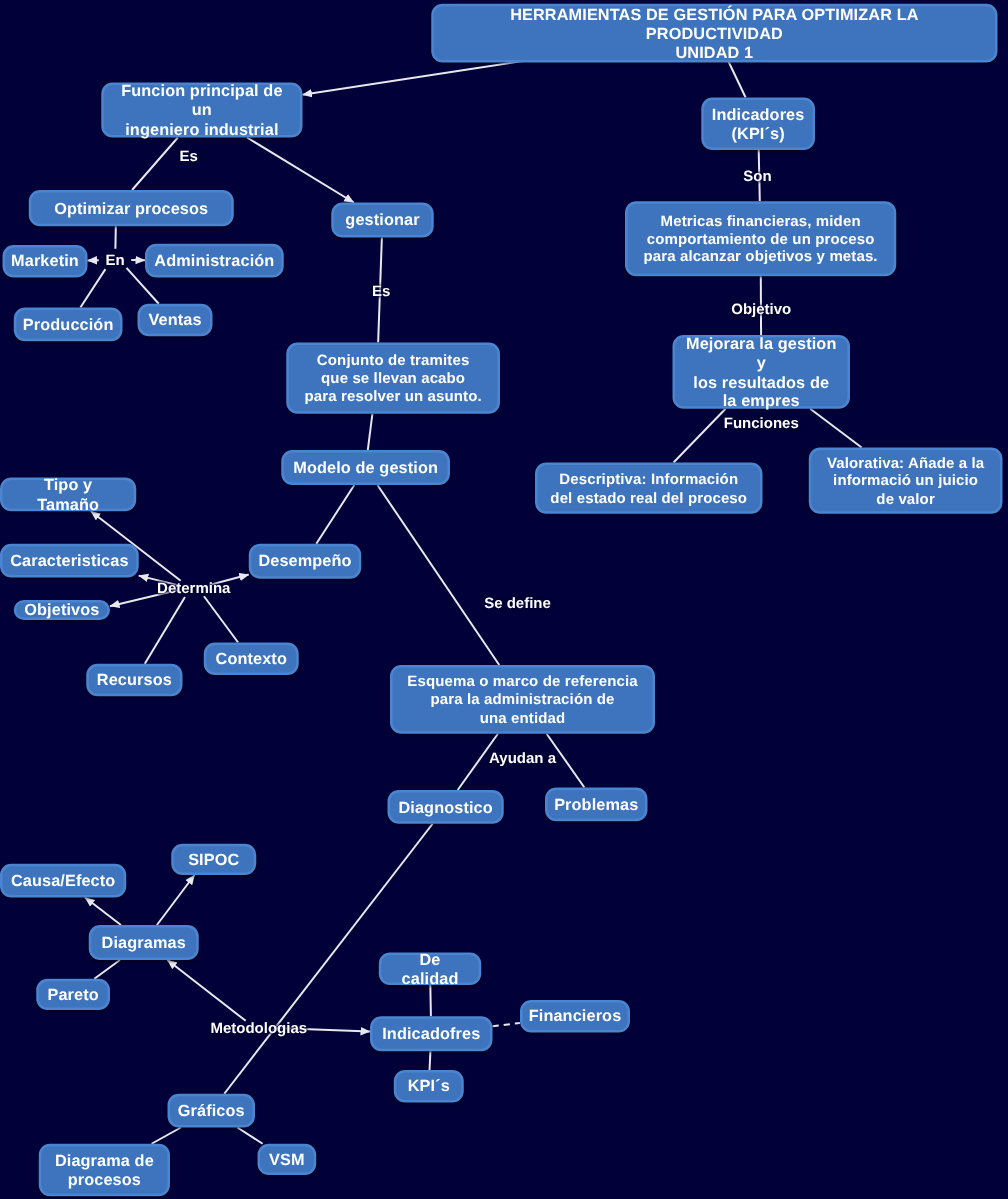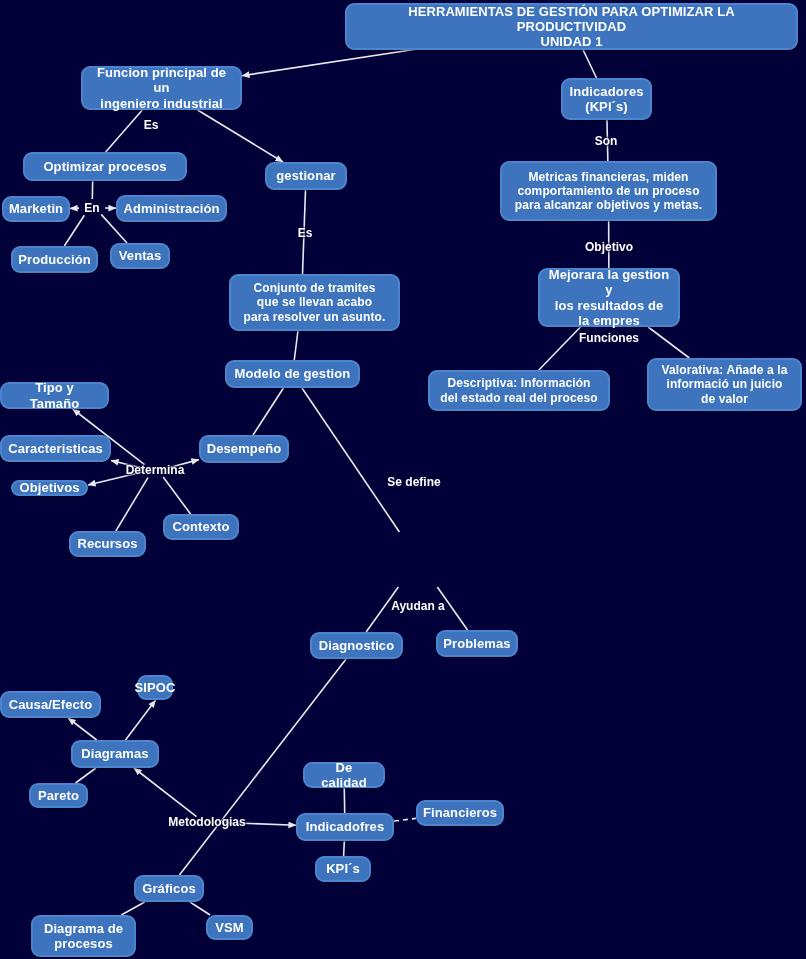--- a/index.html
+++ b/index.html
@@ -136,6 +136,9 @@
     <div class="node" style="left: 69px; top: 531px; width: 77px; height: 26px; font-size: 13px; background: rgb(61, 116, 189); border-color: rgb(75, 133, 209); color: rgb(255, 255, 255);">Recursos</div>
     <div class="node" style="left: 163px; top: 514px; width: 76px; height: 26px; font-size: 13px; background: rgb(61, 116, 189); border-color: rgb(75, 133, 209); color: rgb(255, 255, 255);">Contexto</div>
     <div class="node" style="left: 199px; top: 435px; width: 90px; height: 28px; font-size: 13px; background: rgb(61, 116, 189); border-color: rgb(75, 133, 209); color: rgb(255, 255, 255);">Desempeño</div>
+    <div class="node" style="left: 312px; top: 532px; width: 212px; height: 55px; font-size: 12px; background: rgb(61, 116, 189); border-color: rgb(75, 133, 209); color: rgb(255, 255, 255);">Esquema o marco de referencia
+para la administración de
+una entidad</div>
     <div class="node" style="left: 310px; top: 632px; width: 93px; height: 27px; font-size: 13px; background: rgb(61, 116, 189); border-color: rgb(75, 133, 209); color: rgb(255, 255, 255);">Diagnostico</div>
     <div class="node" style="left: 436px; top: 630px; width: 82px; height: 27px; font-size: 13px; background: rgb(61, 116, 189); border-color: rgb(75, 133, 209); color: rgb(255, 255, 255);">Problemas</div>
     <div class="node" style="left: 137px; top: 675px; width: 36px; height: 25px; font-size: 13px; background: rgb(61, 116, 189); border-color: rgb(75, 133, 209); color: rgb(255, 255, 255);">SIPOC</div>

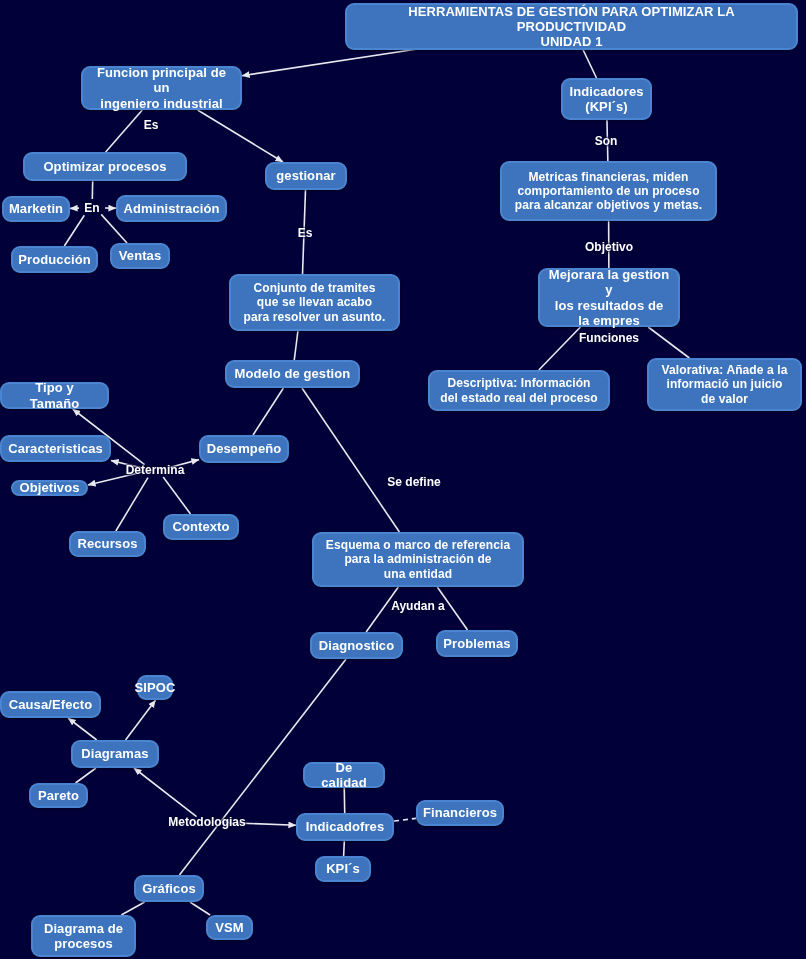--- a/index.html
+++ b/index.html
@@ -141,7 +141,7 @@
 una entidad</div>
     <div class="node" style="left: 310px; top: 632px; width: 93px; height: 27px; font-size: 13px; background: rgb(61, 116, 189); border-color: rgb(75, 133, 209); color: rgb(255, 255, 255);">Diagnostico</div>
     <div class="node" style="left: 436px; top: 630px; width: 82px; height: 27px; font-size: 13px; background: rgb(61, 116, 189); border-color: rgb(75, 133, 209); color: rgb(255, 255, 255);">Problemas</div>
-    <div class="node" style="left: 137px; top: 675px; width: 36px; height: 25px; font-size: 13px; background: rgb(61, 116, 189); border-color: rgb(75, 133, 209); color: rgb(255, 255, 255);">SIPOC</div>
+    <div class="node" style="left: 137px; top: 675px; width: 68px; height: 25px; font-size: 13px; background: rgb(61, 116, 189); border-color: rgb(75, 133, 209); color: rgb(255, 255, 255);">SIPOC</div>
     <div class="node" style="left: 0px; top: 691px; width: 101px; height: 27px; font-size: 13px; background: rgb(61, 116, 189); border-color: rgb(75, 133, 209); color: rgb(255, 255, 255);">Causa/Efecto</div>
     <div class="node" style="left: 71px; top: 740px; width: 88px; height: 28px; font-size: 13px; background: rgb(61, 116, 189); border-color: rgb(75, 133, 209); color: rgb(255, 255, 255);">Diagramas</div>
     <div class="node" style="left: 29px; top: 783px; width: 59px; height: 25px; font-size: 13px; background: rgb(61, 116, 189); border-color: rgb(75, 133, 209); color: rgb(255, 255, 255);">Pareto</div>

